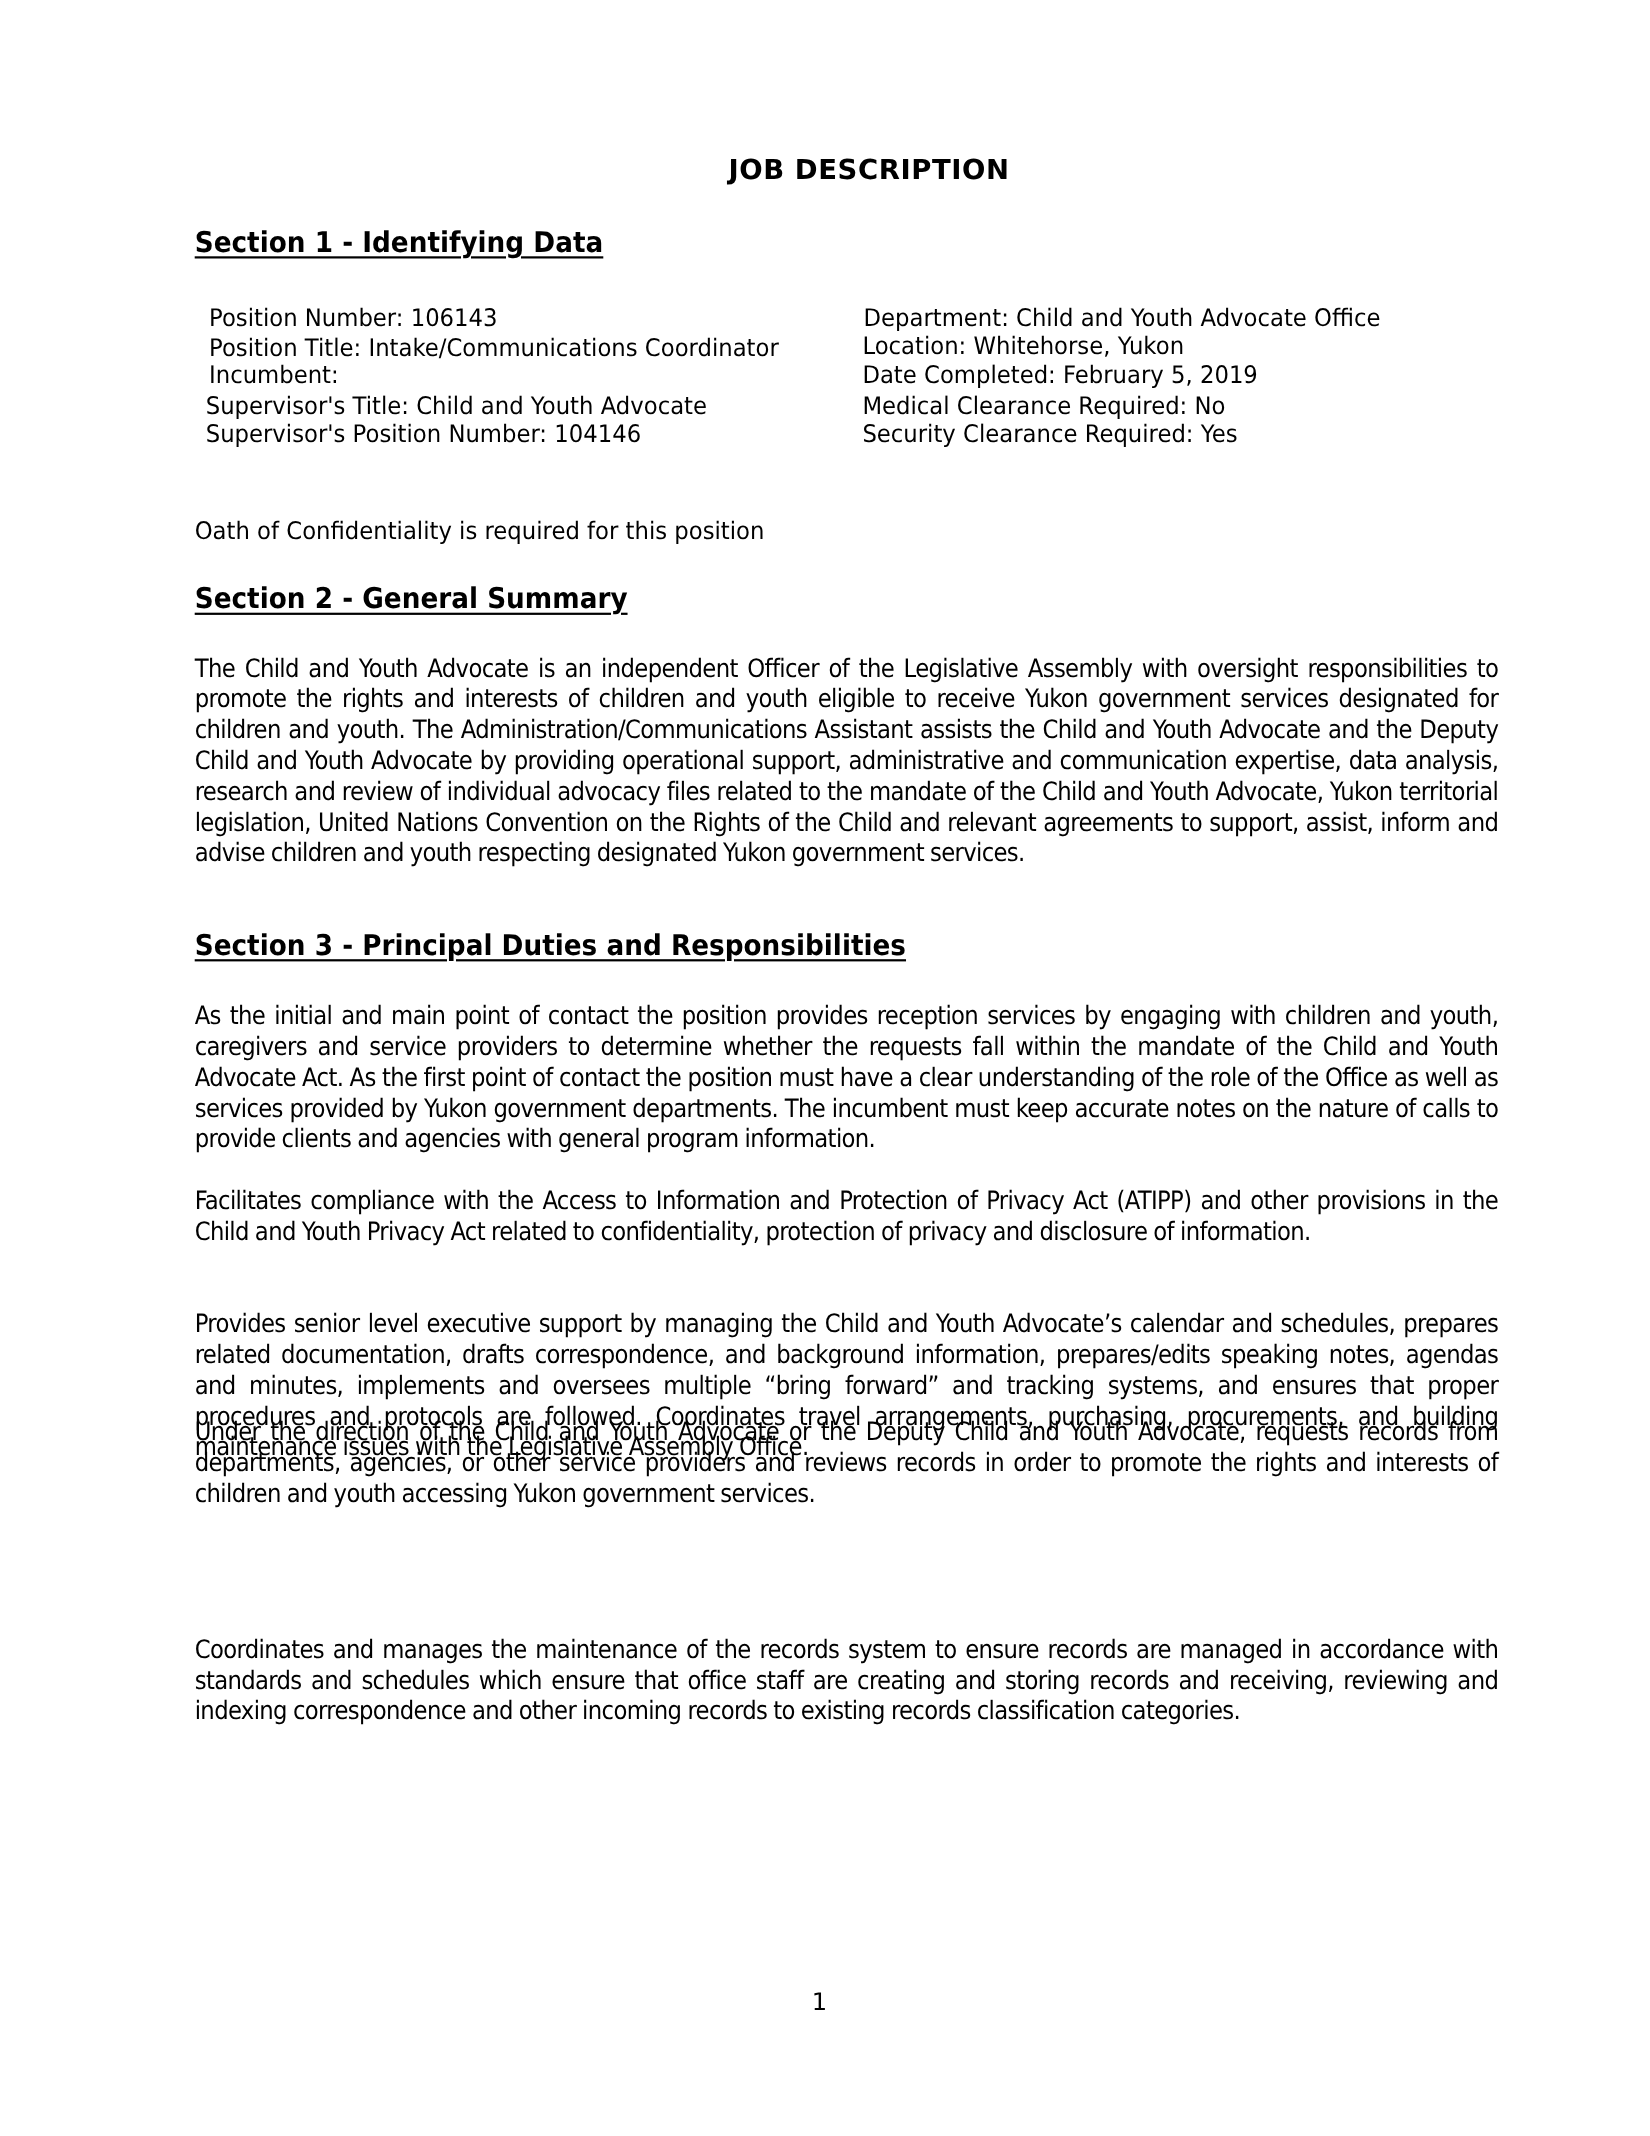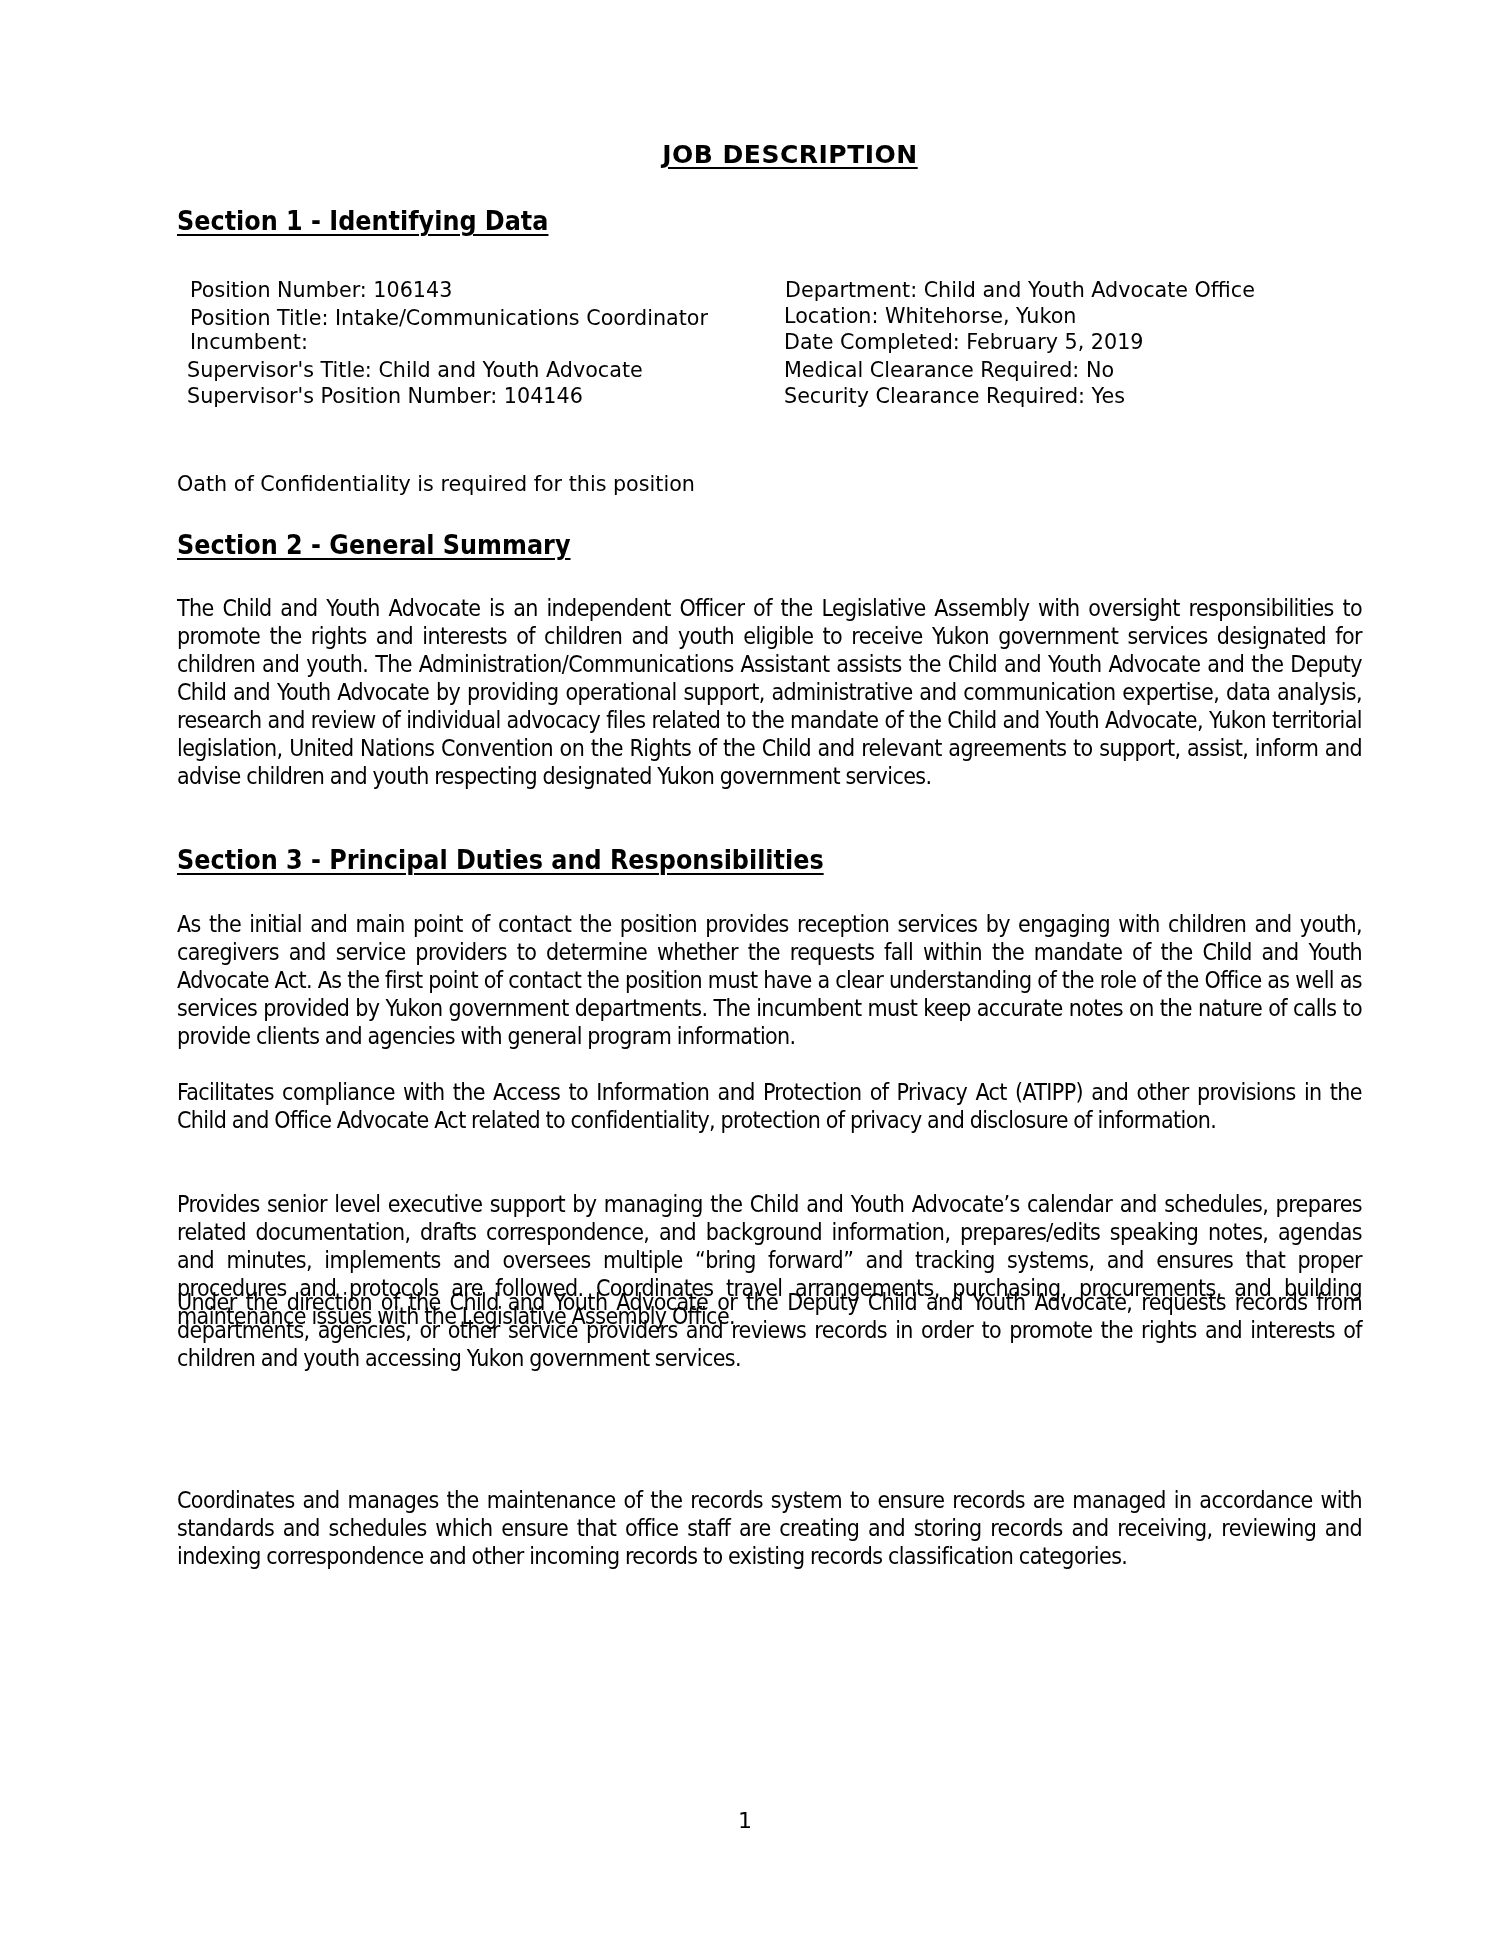--- a/index.html
+++ b/index.html
@@ -13,7 +13,7 @@
       text-align: center; font-weight: bold; font-size: 25px;
       letter-spacing: 0.5px;
     }
-    .doc-title span { text-decoration: underline; text-underline-offset: 4px; text-decoration-thickness: 2px; margin-left: 80px; }
+    .doc-title span { text-underline-offset: 4px; text-decoration-thickness: 2px; margin-left: 80px; }
     .section-head {
       position: absolute; left: 177px; font-weight: bold; font-size: 26px;
       text-decoration: underline; text-underline-offset: 4px; text-decoration-thickness: 2px;

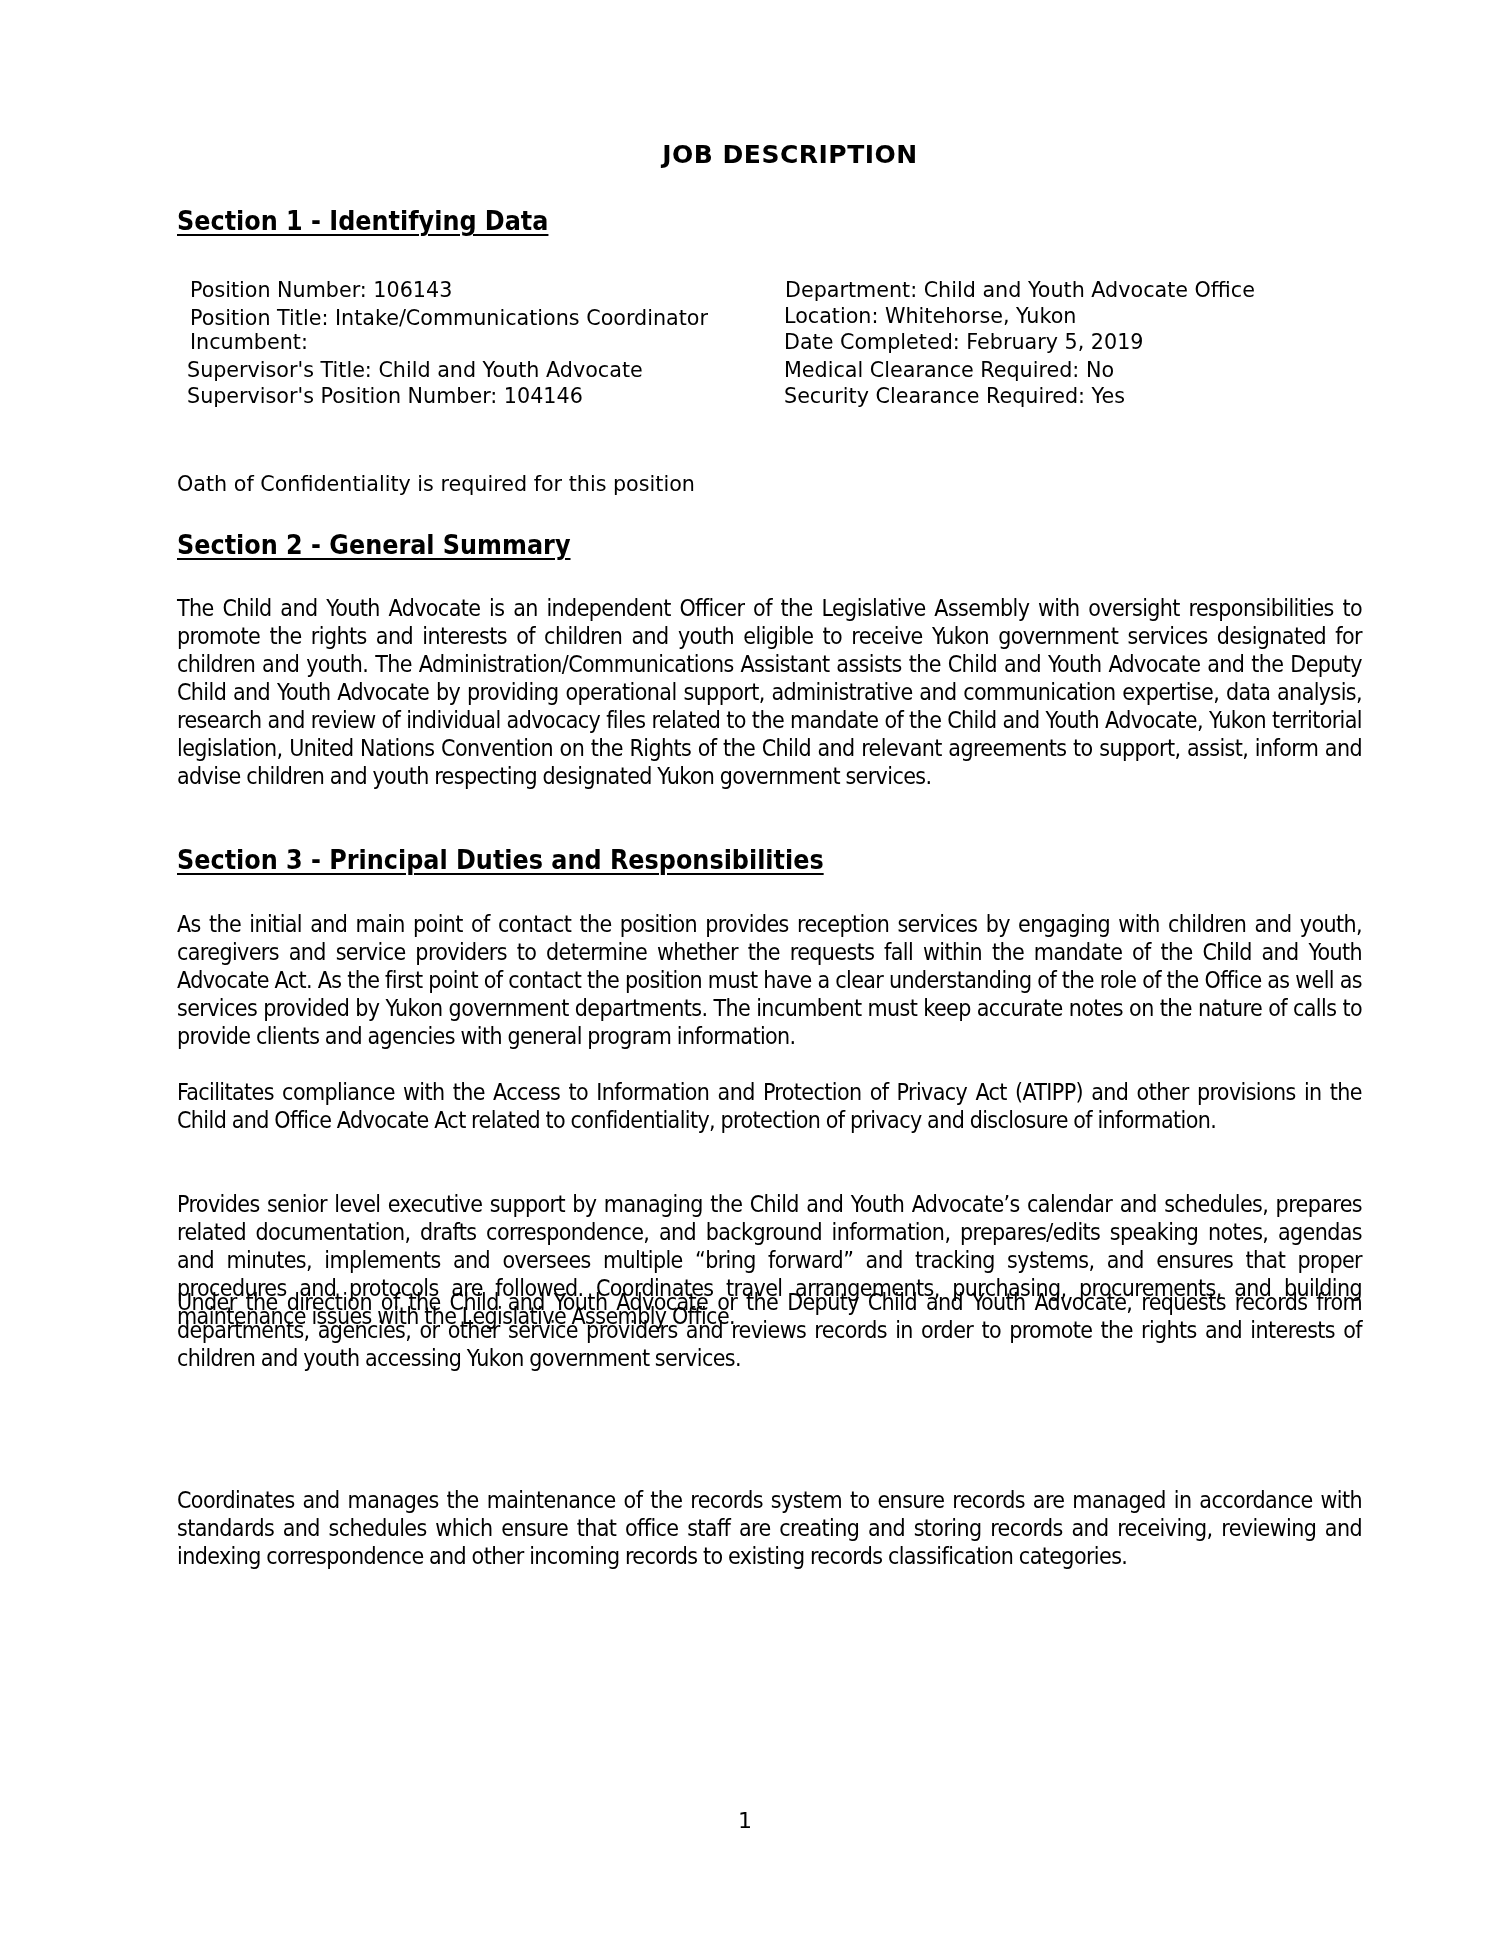--- a/index.html
+++ b/index.html
@@ -64,7 +64,7 @@
   <div class="section-head" style="top:845px;">Section 3 - Principal Duties and Responsibilities</div>
 
   <div class="para" style="top:910px;">As the initial and main point of contact the position provides reception services by engaging with children and youth, caregivers and service providers to determine whether the requests fall within the mandate of the Child and Youth Advocate Act. As the first point of contact the position must have a clear understanding of the role of the Office as well as services provided by Yukon government departments. The incumbent must keep accurate notes on the nature of calls to provide clients and agencies with general program information.</div>
-  <div class="para" style="top:1078px;">Facilitates compliance with the Access to Information and Protection of Privacy Act (ATIPP) and other provisions in the Child and Office Advocate Act related to confidentiality, protection of privacy and disclosure of information.</div>
+  <div class="para" style="top:1078px;">Facilitates compliance with the Access to Information and Protection of Privacy Act (ATIPP) and other provisions in the Child and Youth Privacy Act related to confidentiality, protection of privacy and disclosure of information.</div>
   <div class="para" style="top:1190px;">Provides senior level executive support by managing the Child and Youth Advocate’s calendar and schedules, prepares related documentation, drafts correspondence, and background information, prepares/edits speaking notes, agendas and minutes, implements and oversees multiple “bring forward” and tracking systems, and ensures that proper procedures and protocols are followed. Coordinates travel arrangements, purchasing, procurements, and building maintenance issues with the Legislative Assembly Office.</div>
   <div class="para" style="top:1288px;">Under the direction of the Child and Youth Advocate or the Deputy Child and Youth Advocate, requests records from departments, agencies, or other service providers and reviews records in order to promote the rights and interests of children and youth accessing Yukon government services.</div>
   <div class="para" style="top:1486px;">Coordinates and manages the maintenance of the records system to ensure records are managed in accordance with standards and schedules which ensure that office staff are creating and storing records and receiving, reviewing and indexing correspondence and other incoming records to existing records classification categories.</div>

